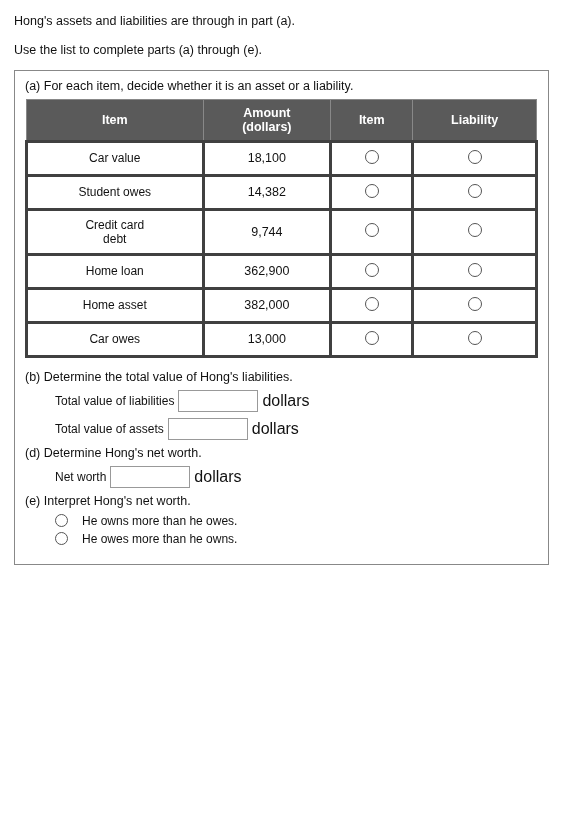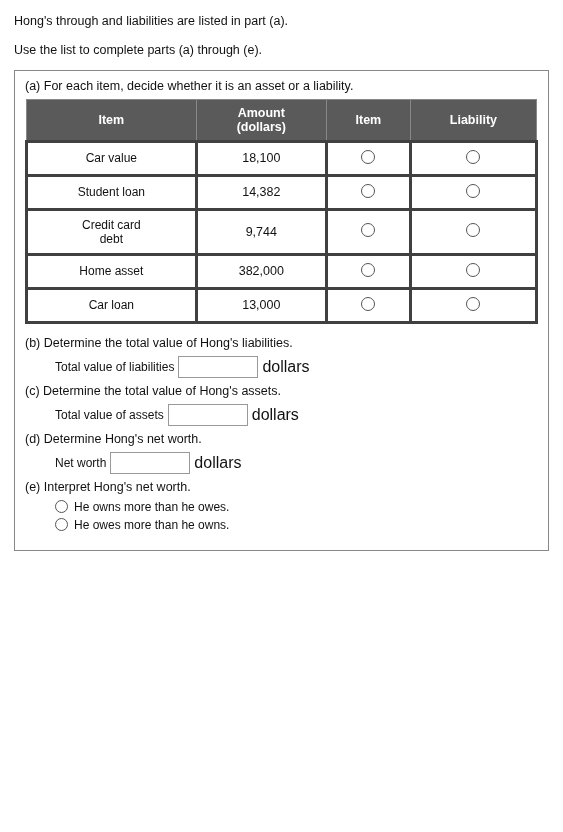--- a/index.html
+++ b/index.html
@@ -119,7 +119,7 @@
 </head>
 <body>
 
-<p class="intro-text">Hong's through and liabilities are listed in part (a).</p>
+<p class="intro-text">Hong's assets and liabilities are through in part (a).</p>
 <p class="intro-text">Use the list to complete parts (a) through (e).</p>
 
 <div class="main-box">

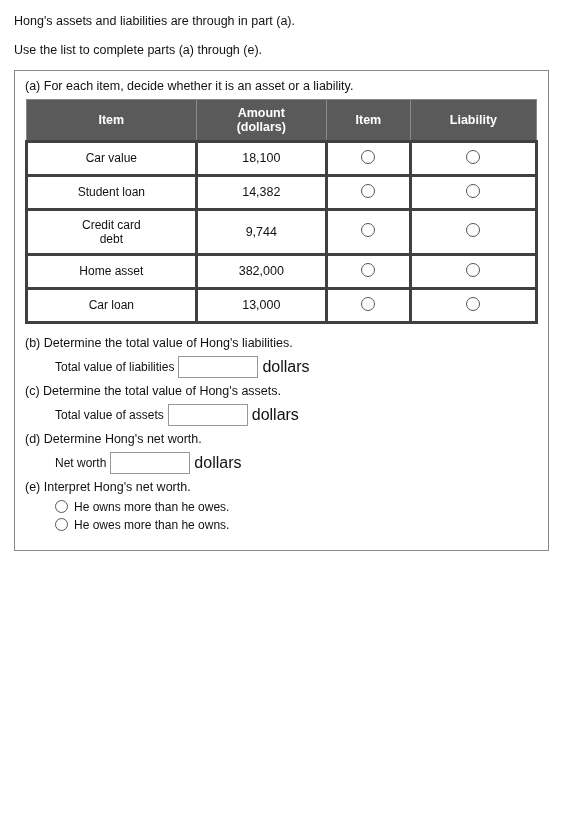--- a/index.html
+++ b/index.html
@@ -143,7 +143,7 @@
             <td><span class="radio-circle"></span></td>
           </tr>
           <tr>
-            <td class="item-name">Student loan</td>
+            <td class="item-name">Student owes</td>
             <td>14,382</td>
             <td><span class="radio-circle"></span></td>
             <td><span class="radio-circle"></span></td>

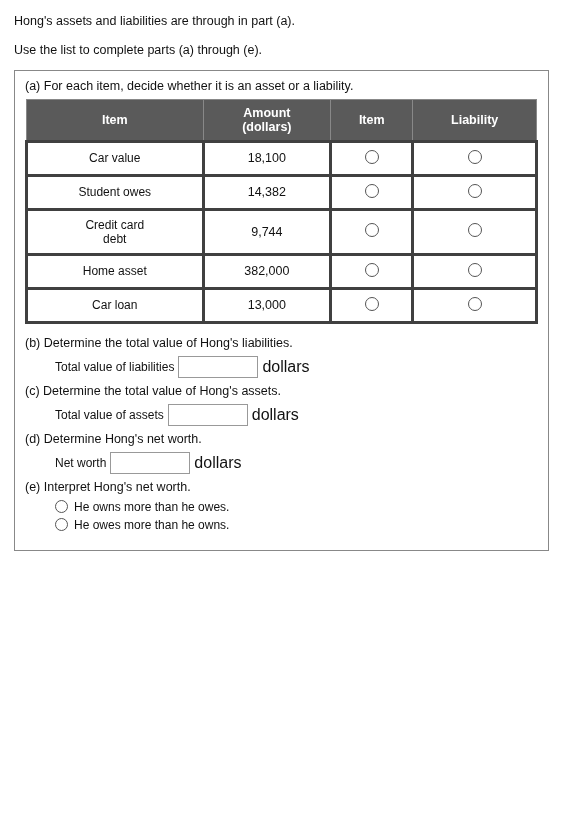--- a/index.html
+++ b/index.html
@@ -155,6 +155,12 @@
             <td><span class="radio-circle"></span></td>
           </tr>
           <tr>
+            <td class="item-name">Home loan</td>
+            <td>362,900</td>
+            <td><span class="radio-circle"></span></td>
+            <td><span class="radio-circle"></span></td>
+          </tr>
+          <tr>
             <td class="item-name">Home asset</td>
             <td>382,000</td>
             <td><span class="radio-circle"></span></td>

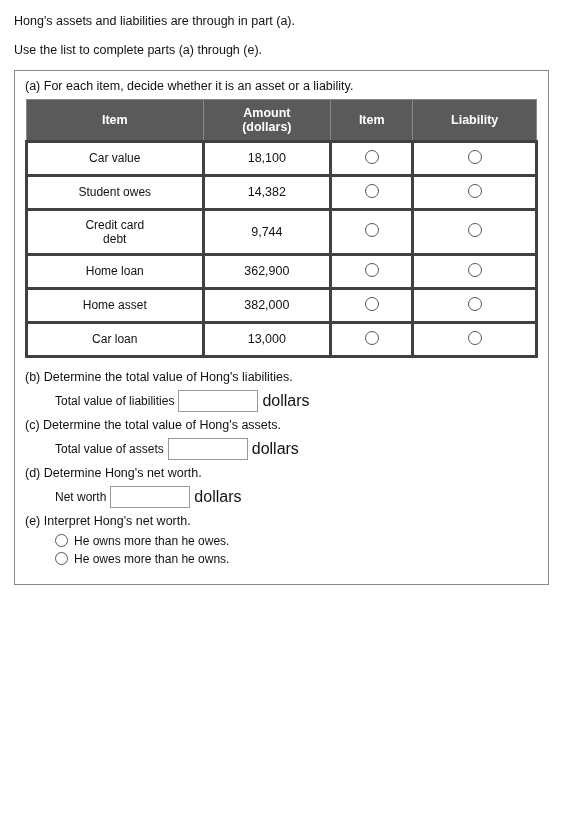--- a/index.html
+++ b/index.html
@@ -167,7 +167,7 @@
             <td><span class="radio-circle"></span></td>
           </tr>
           <tr>
-            <td class="item-name">Car loan</td>
+            <td class="item-name">Car owes</td>
             <td>13,000</td>
             <td><span class="radio-circle"></span></td>
             <td><span class="radio-circle"></span></td>

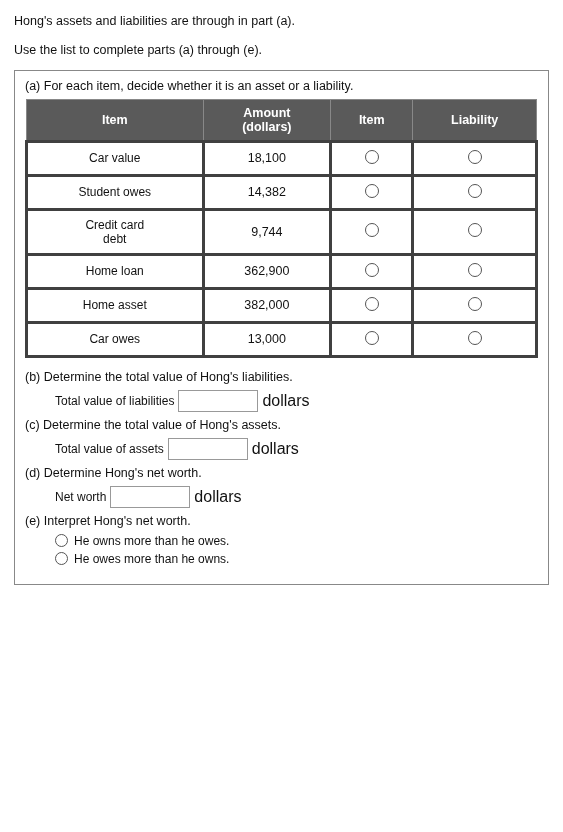--- a/index.html
+++ b/index.html
@@ -186,7 +186,6 @@
   </div>
 
   <div class="section">
-    <p class="section-title">(c) Determine the total value of Hong's assets.</p>
     <div class="answer-line">
       <span class="answer-label">Total value of assets</span>
       <div class="input-box input-box-lg"></div>

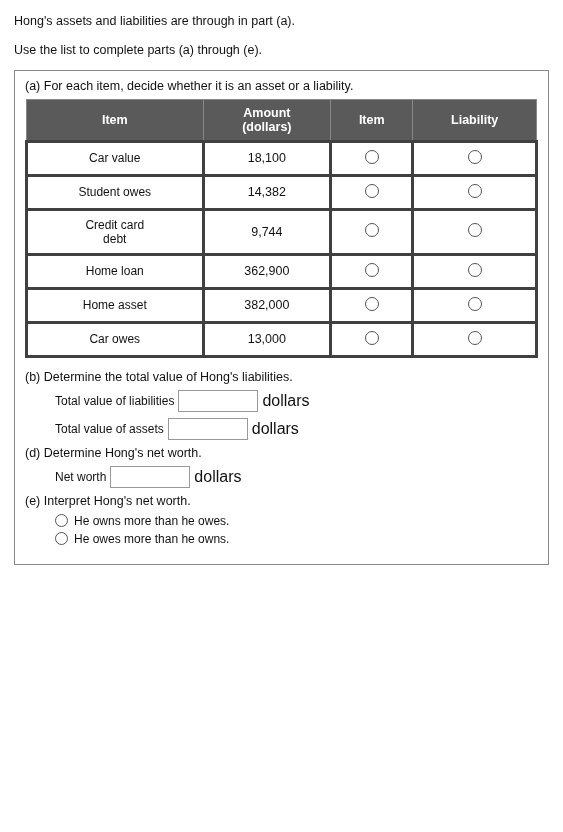--- a/index.html
+++ b/index.html
@@ -101,7 +101,7 @@
     .option-row {
       display: flex;
       align-items: center;
-      gap: 6px;
+      gap: 14px;
       margin-left: 30px;
       margin-bottom: 4px;
       font-size: 12px;

